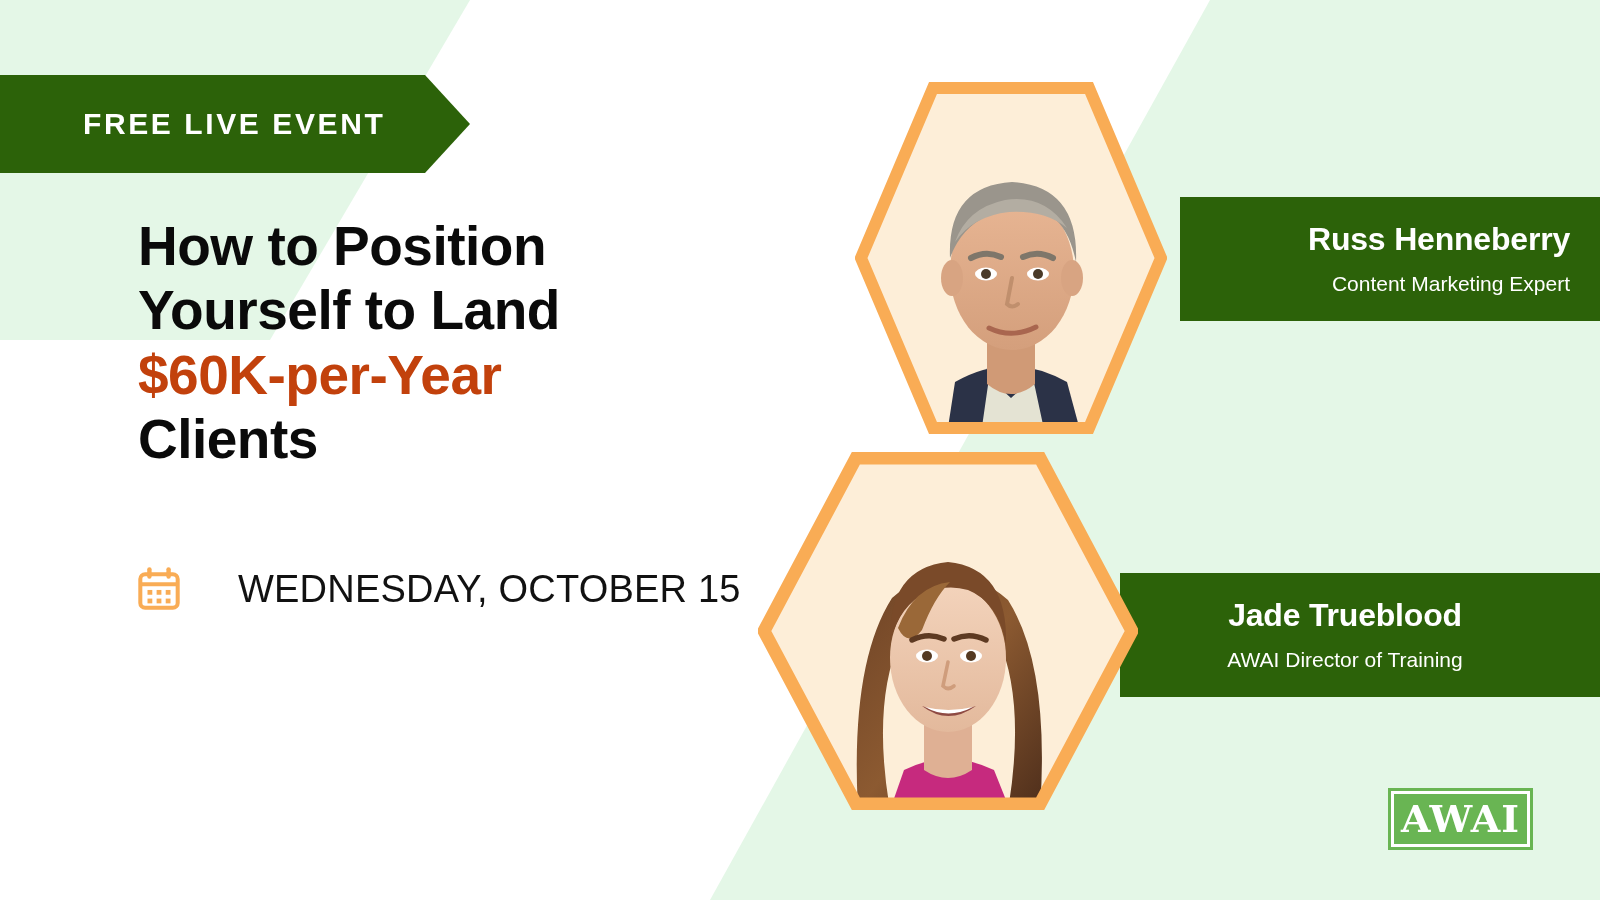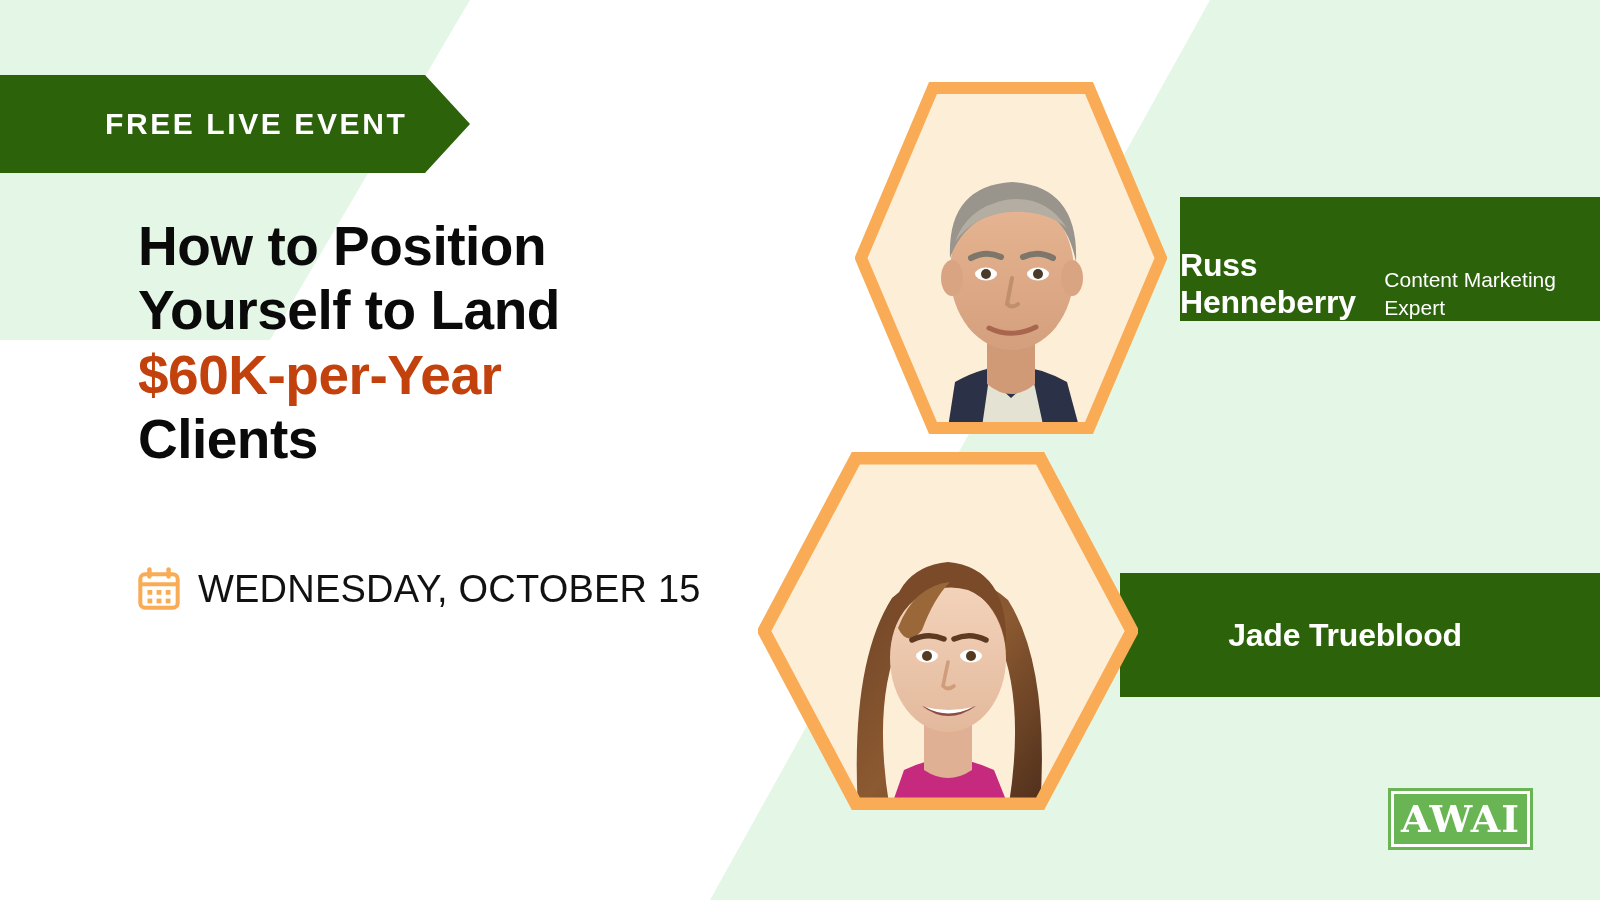--- a/index.html
+++ b/index.html
@@ -54,7 +54,7 @@
     display: flex;
     align-items: center;
     box-sizing: border-box;
-    padding-left: 105px;
+    padding-left: 83px;
   }
   #event-ribbon-label {
     color: #ffffff;

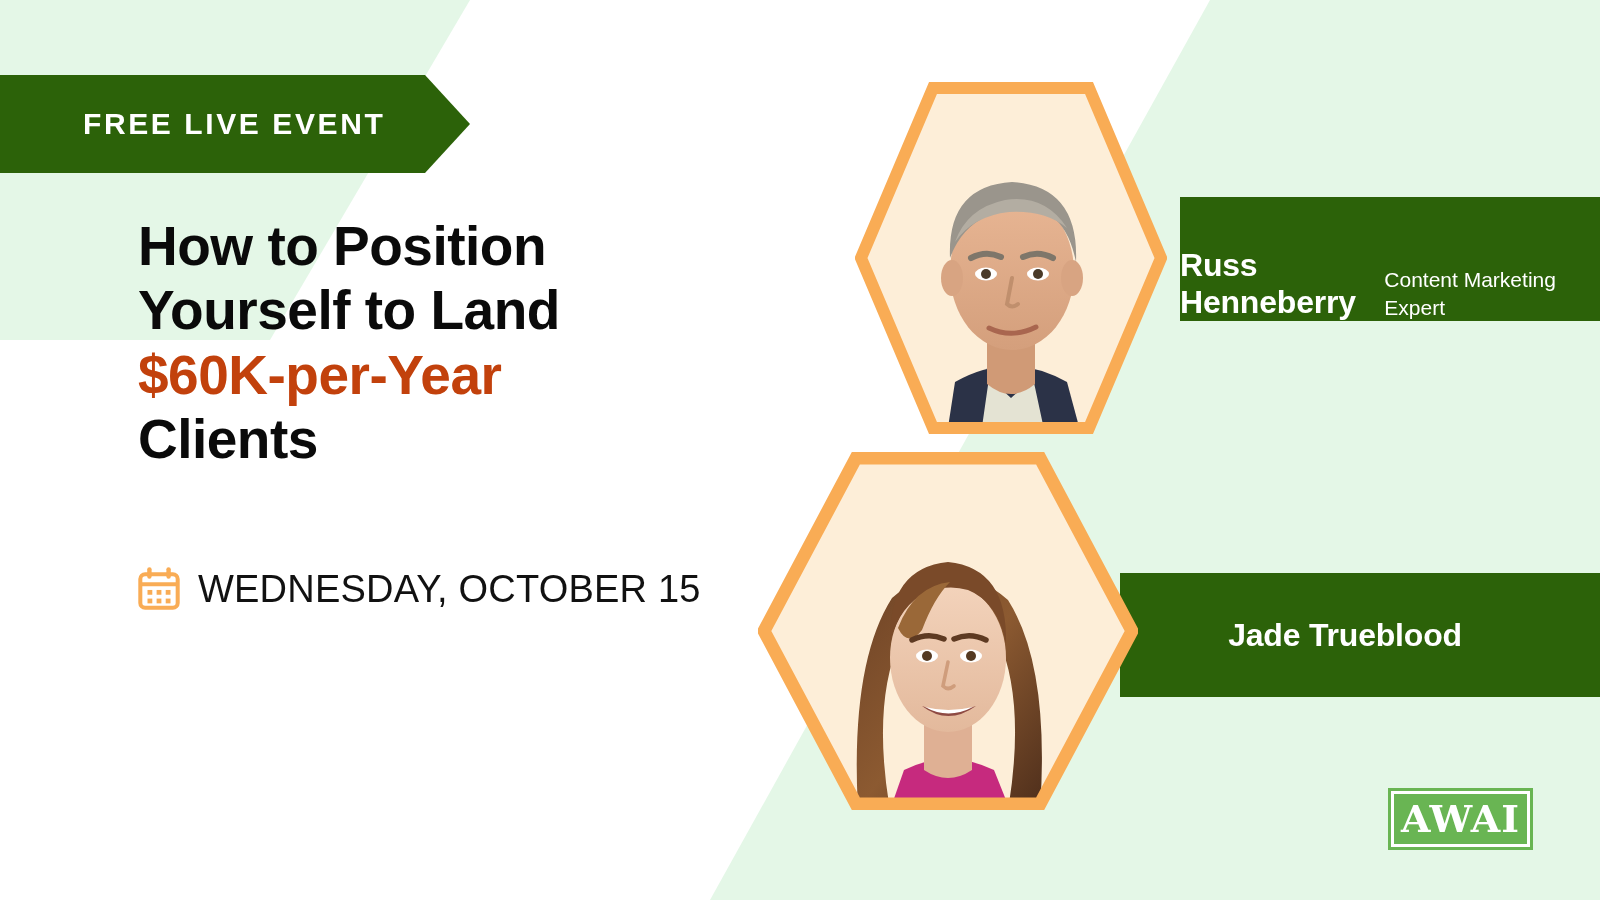--- a/index.html
+++ b/index.html
@@ -109,6 +109,7 @@
     background: #2c6209;
     box-sizing: border-box;
     display: flex;
+    flex-direction: column;
     justify-content: center;
     align-items: flex-end;
     padding-right: 30px;

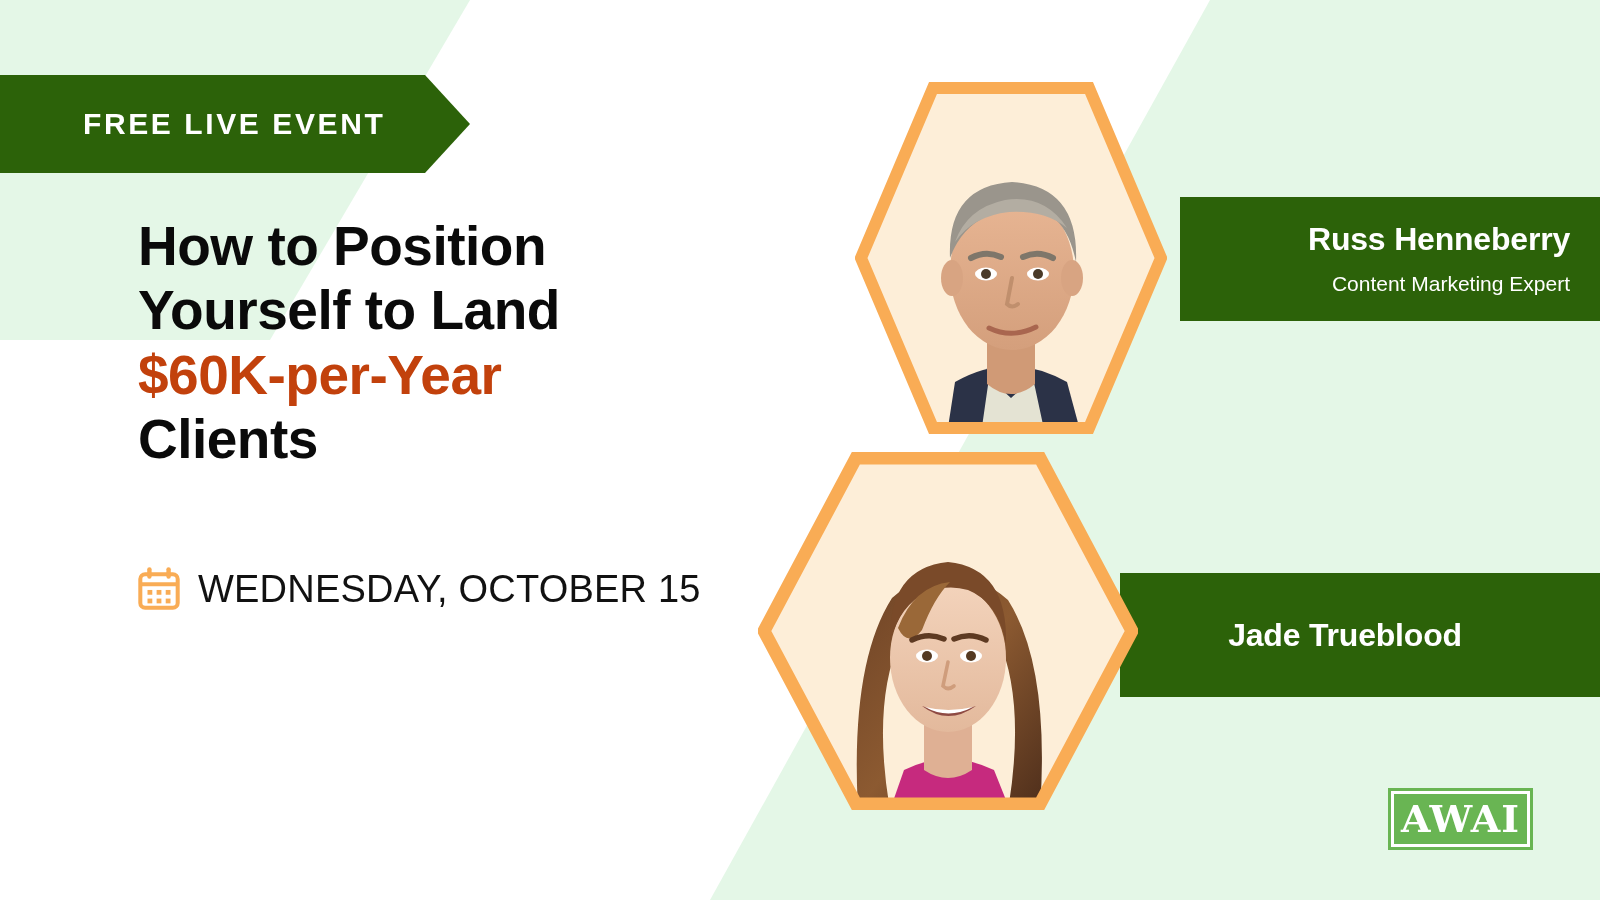--- a/index.html
+++ b/index.html
@@ -88,6 +88,7 @@
     display: flex;
     align-items: center;
     height: 62px;
+    gap: 40px;
   }
   .detail-icon {
     width: 46px;

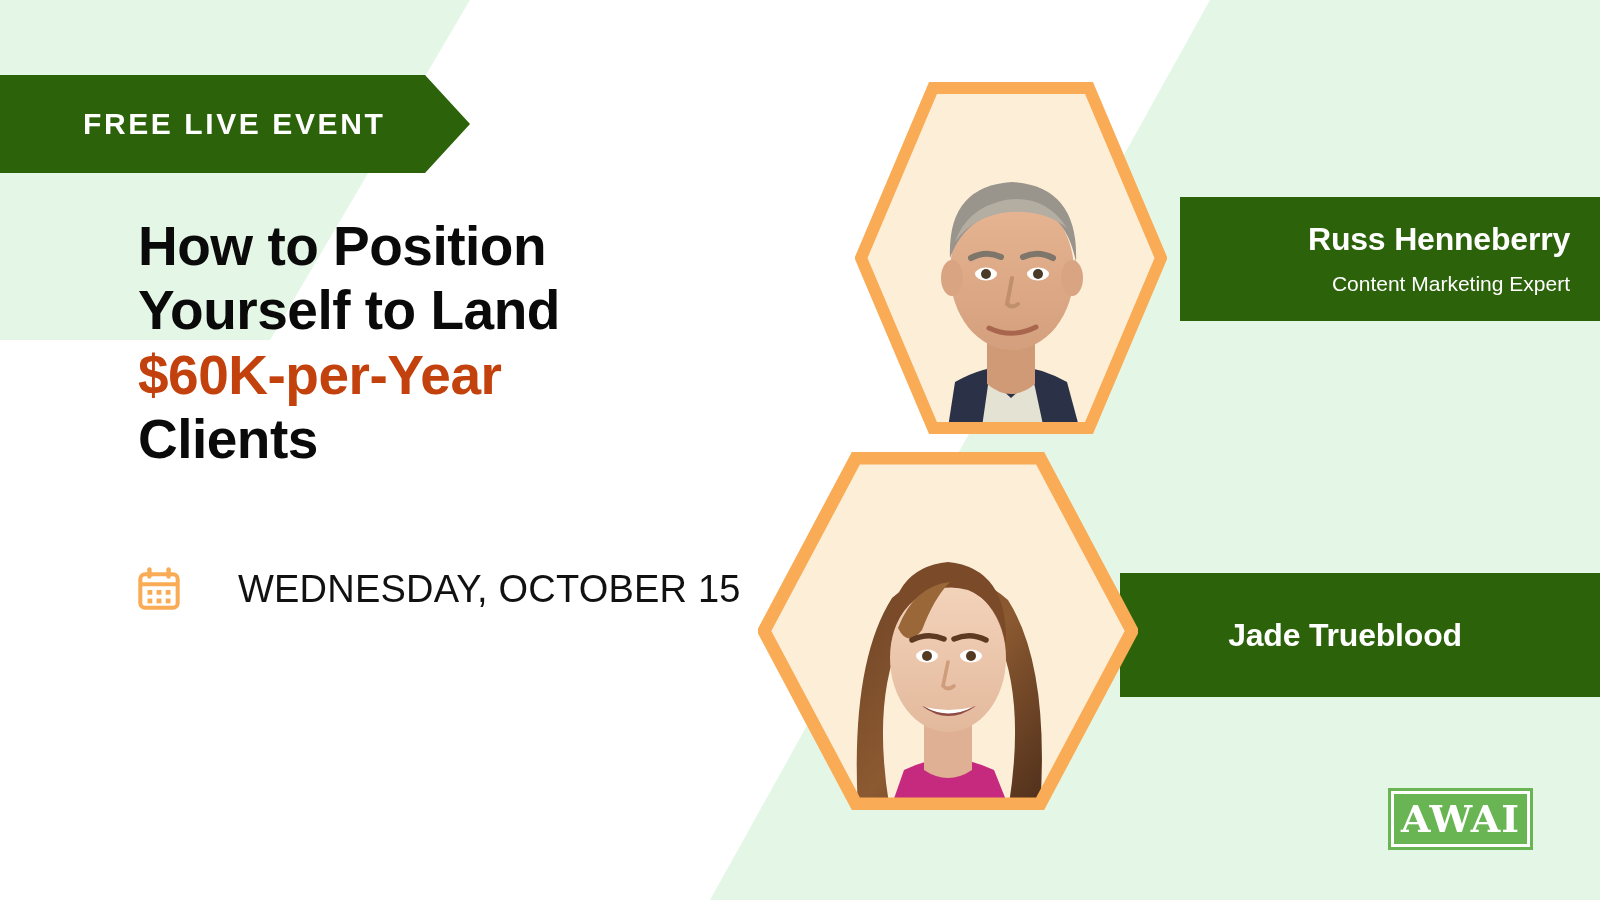--- a/index.html
+++ b/index.html
@@ -240,6 +240,7 @@
 
   <div class="nameplate" id="nameplate-jade">
     <span class="speaker-name">Jade Trueblood</span>
+    <span class="speaker-title">AWAI Director of Training</span>
   </div>
 
   <div class="hexagon" id="hex-russ">

